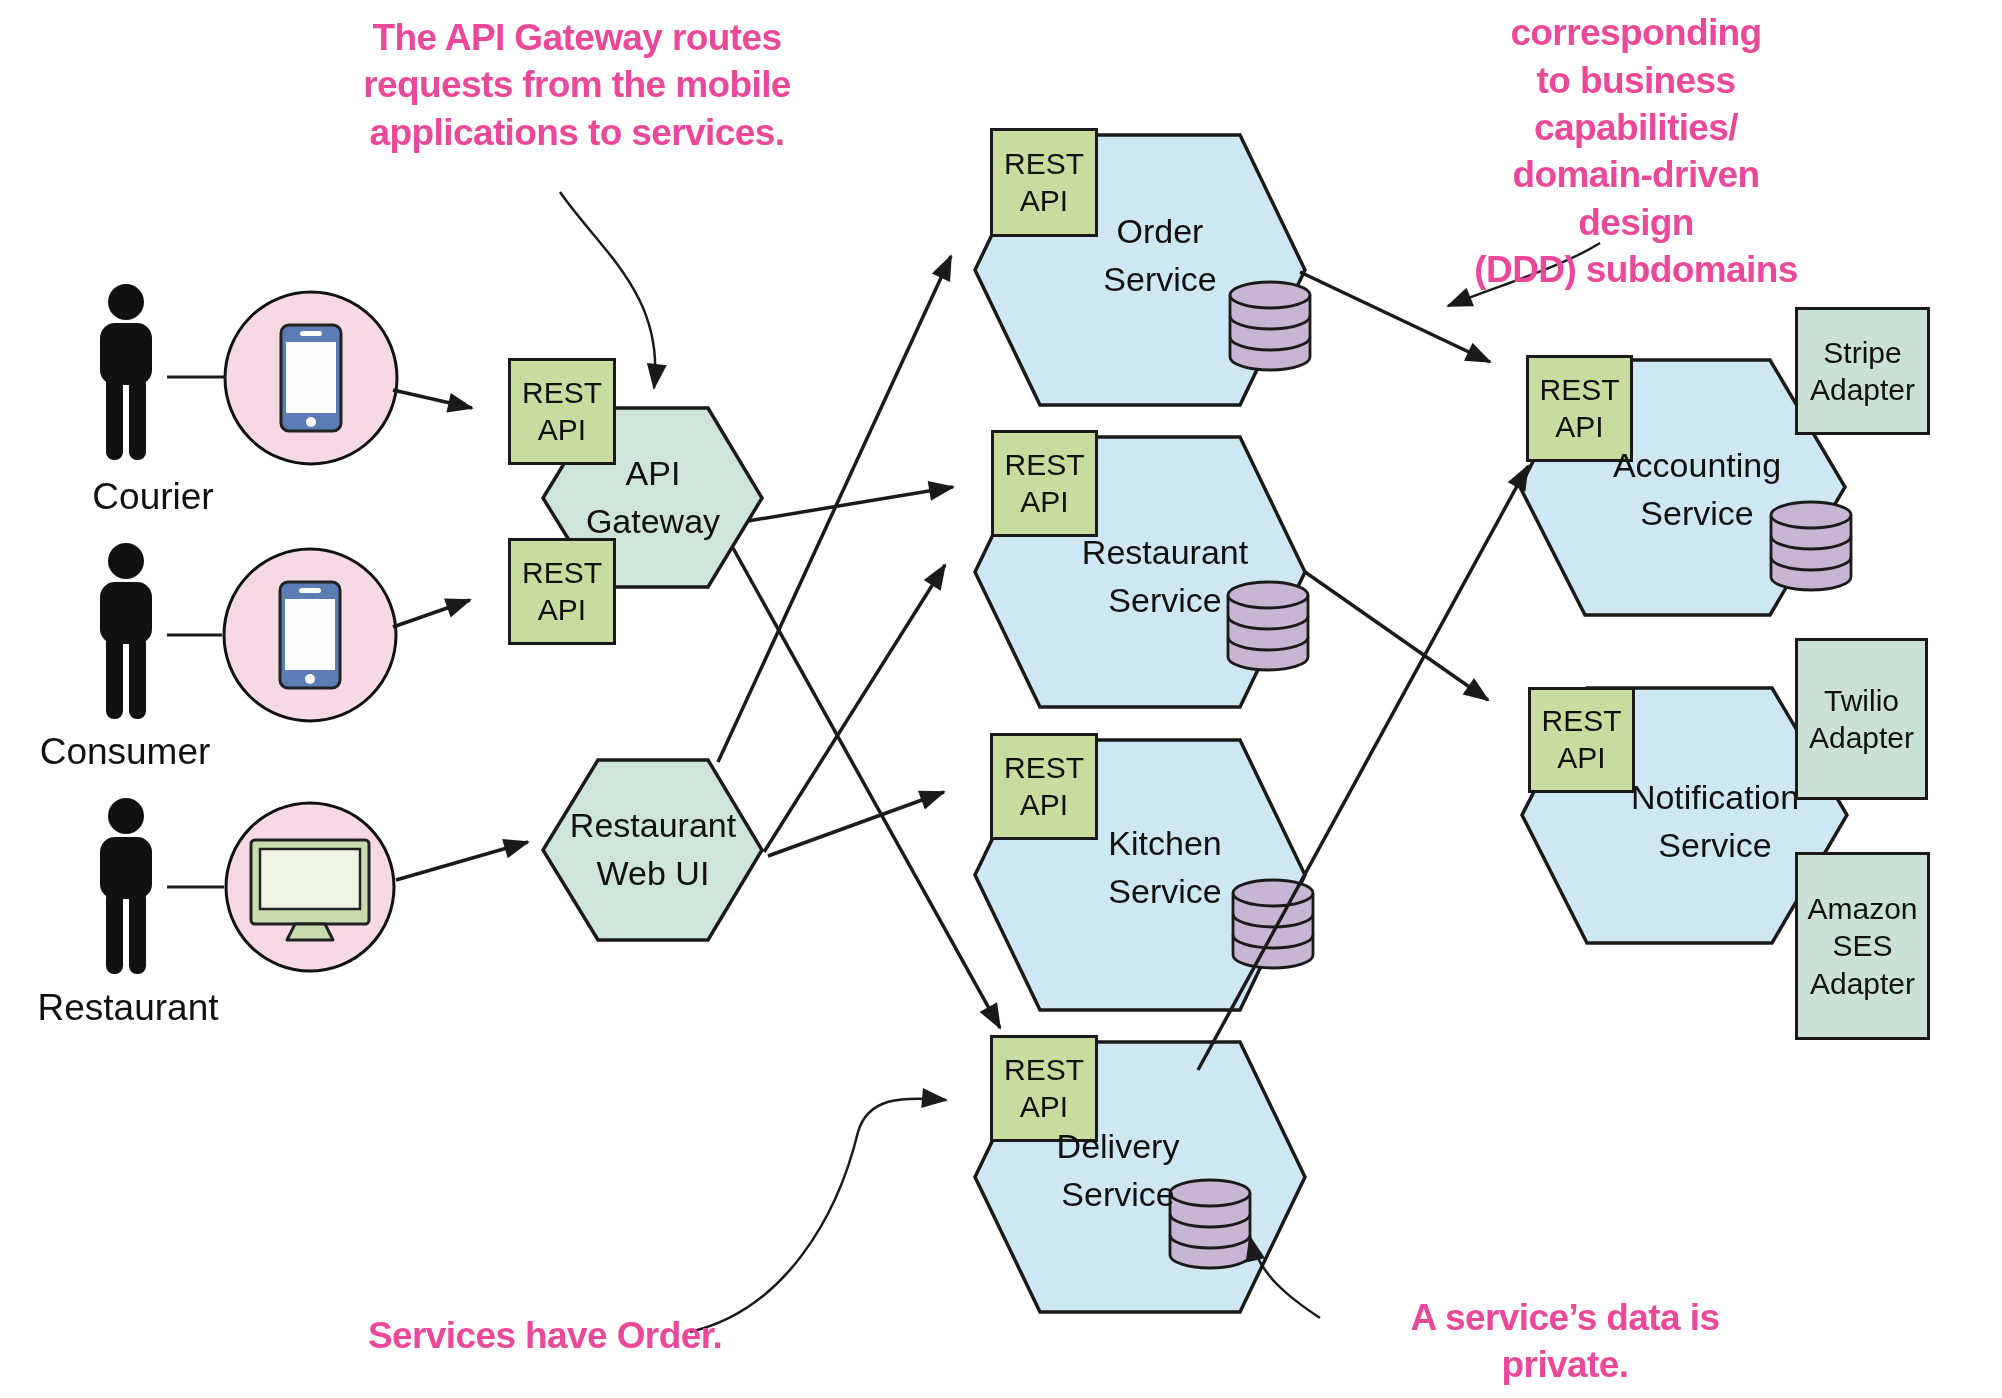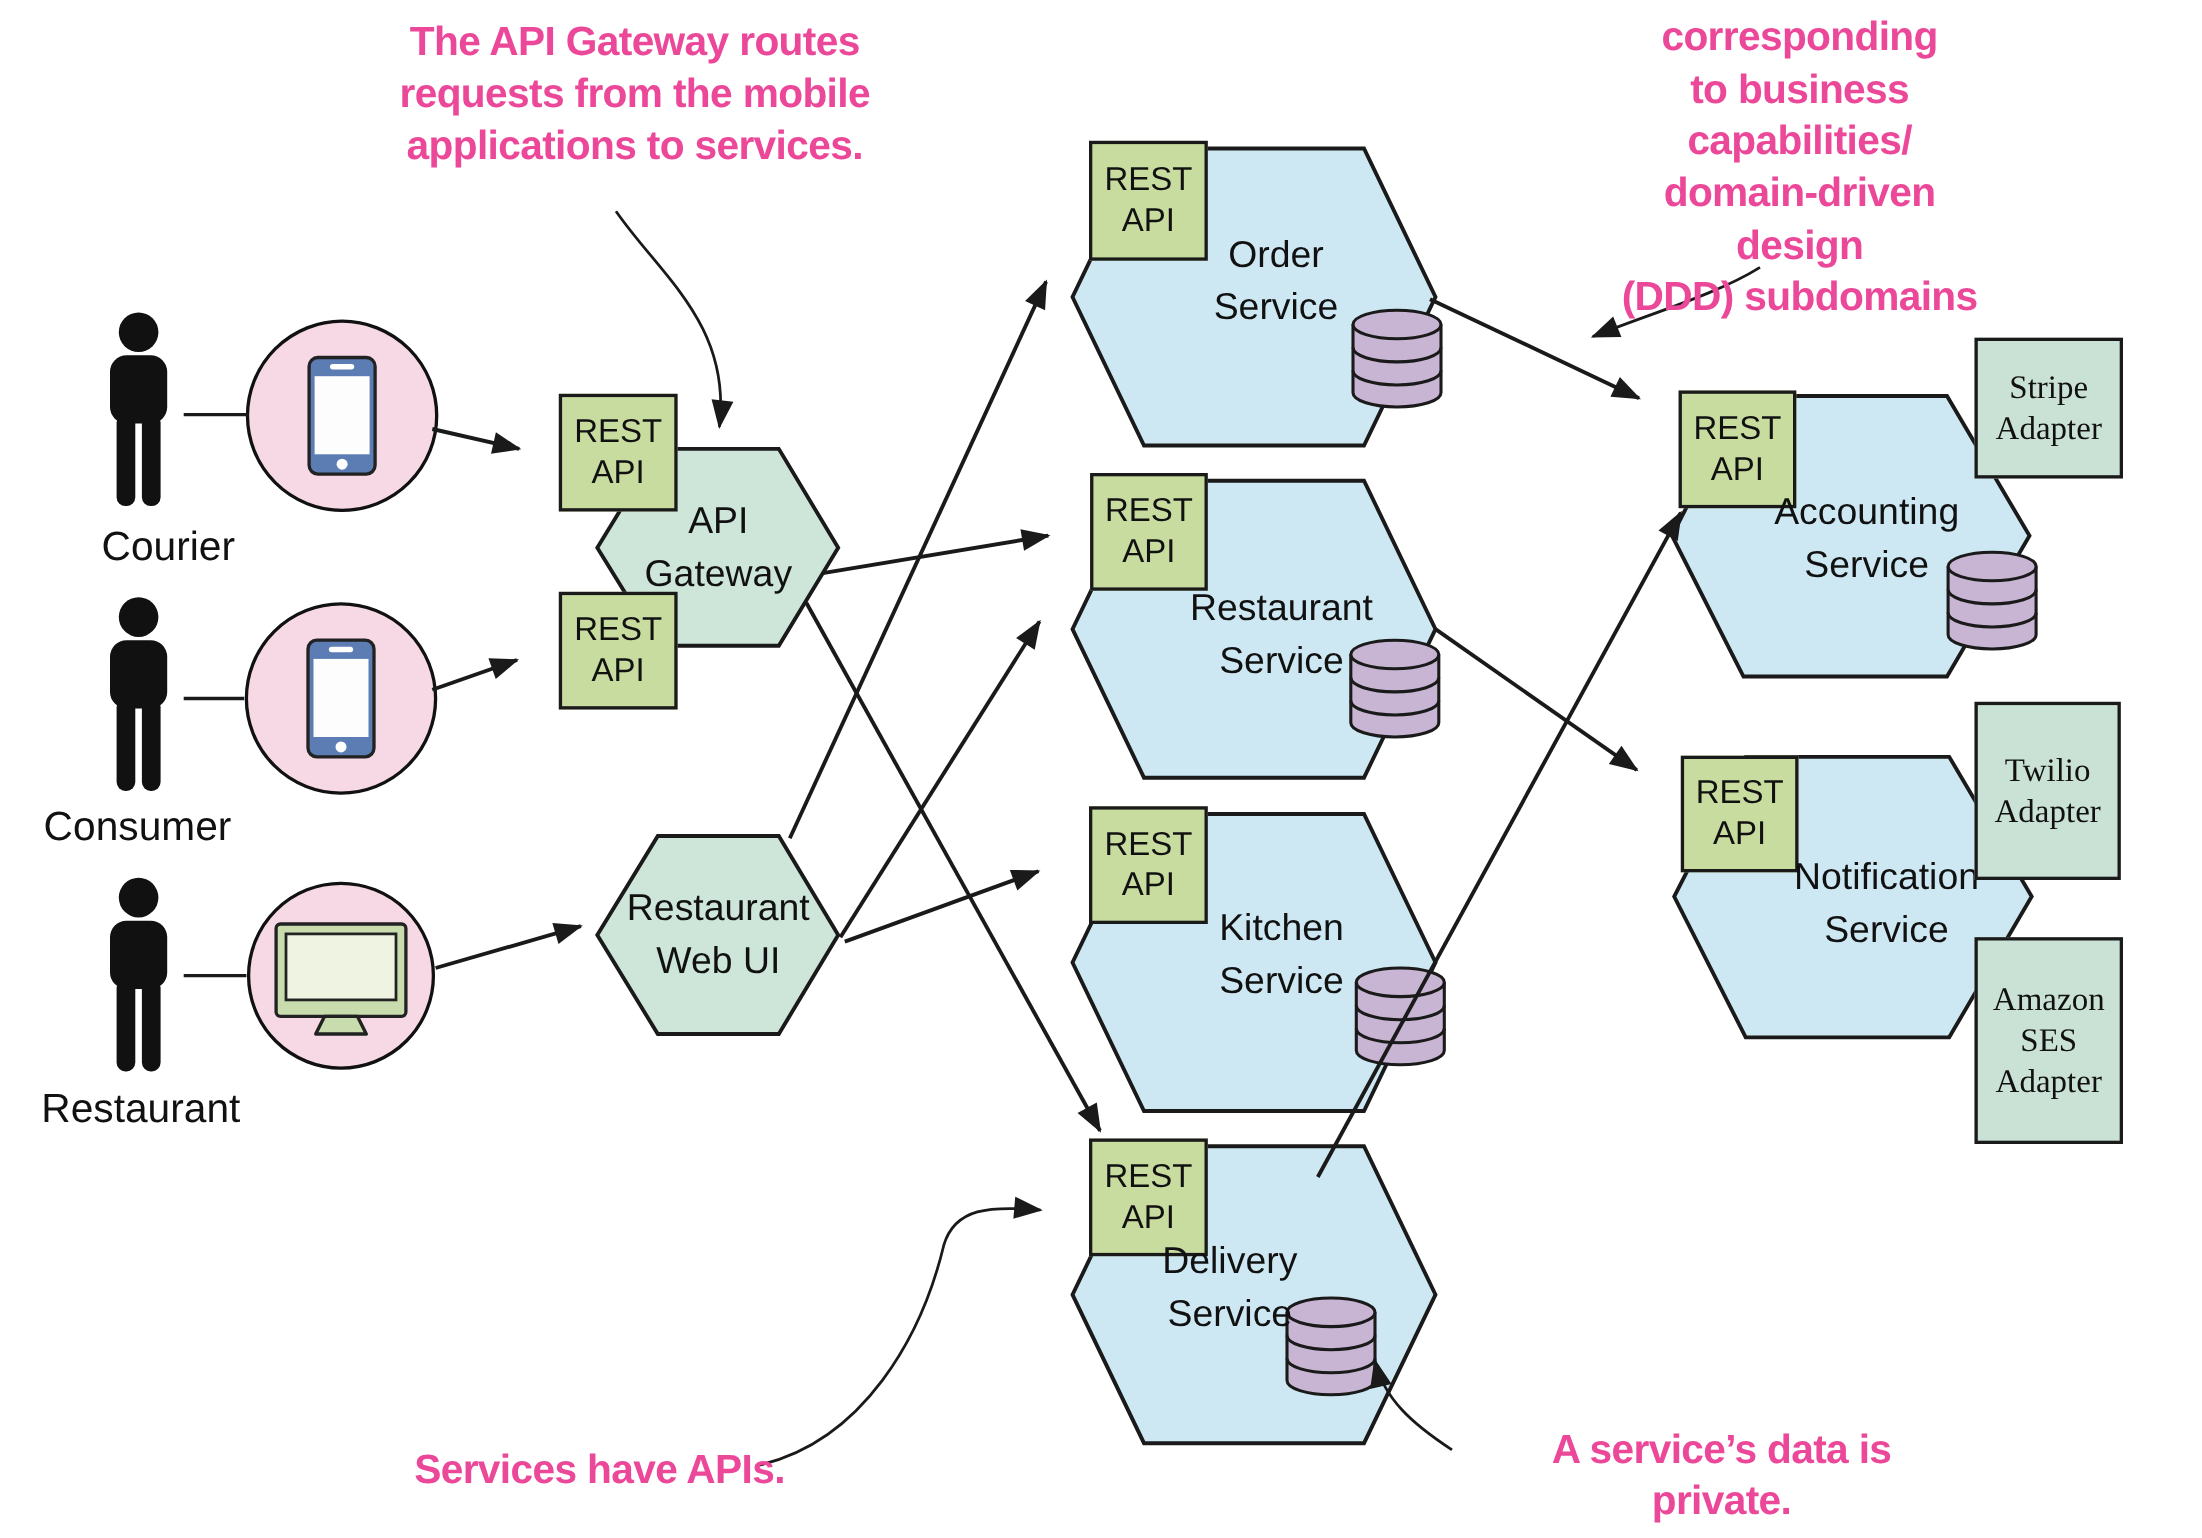--- a/index.html
+++ b/index.html
@@ -19,7 +19,7 @@
   .adapter-box { position:absolute; box-sizing:border-box; background:#c9e2d5;
                  border:3px solid #1a1a1a; display:flex; align-items:center;
                  justify-content:center; text-align:center; white-space:pre-line;
-                 font-size:30px; line-height:1.25;font-family:Liberation Serif, serif; }
+                 font-size:30px; line-height:1.25; }
 </style>
 </head>
 <body>

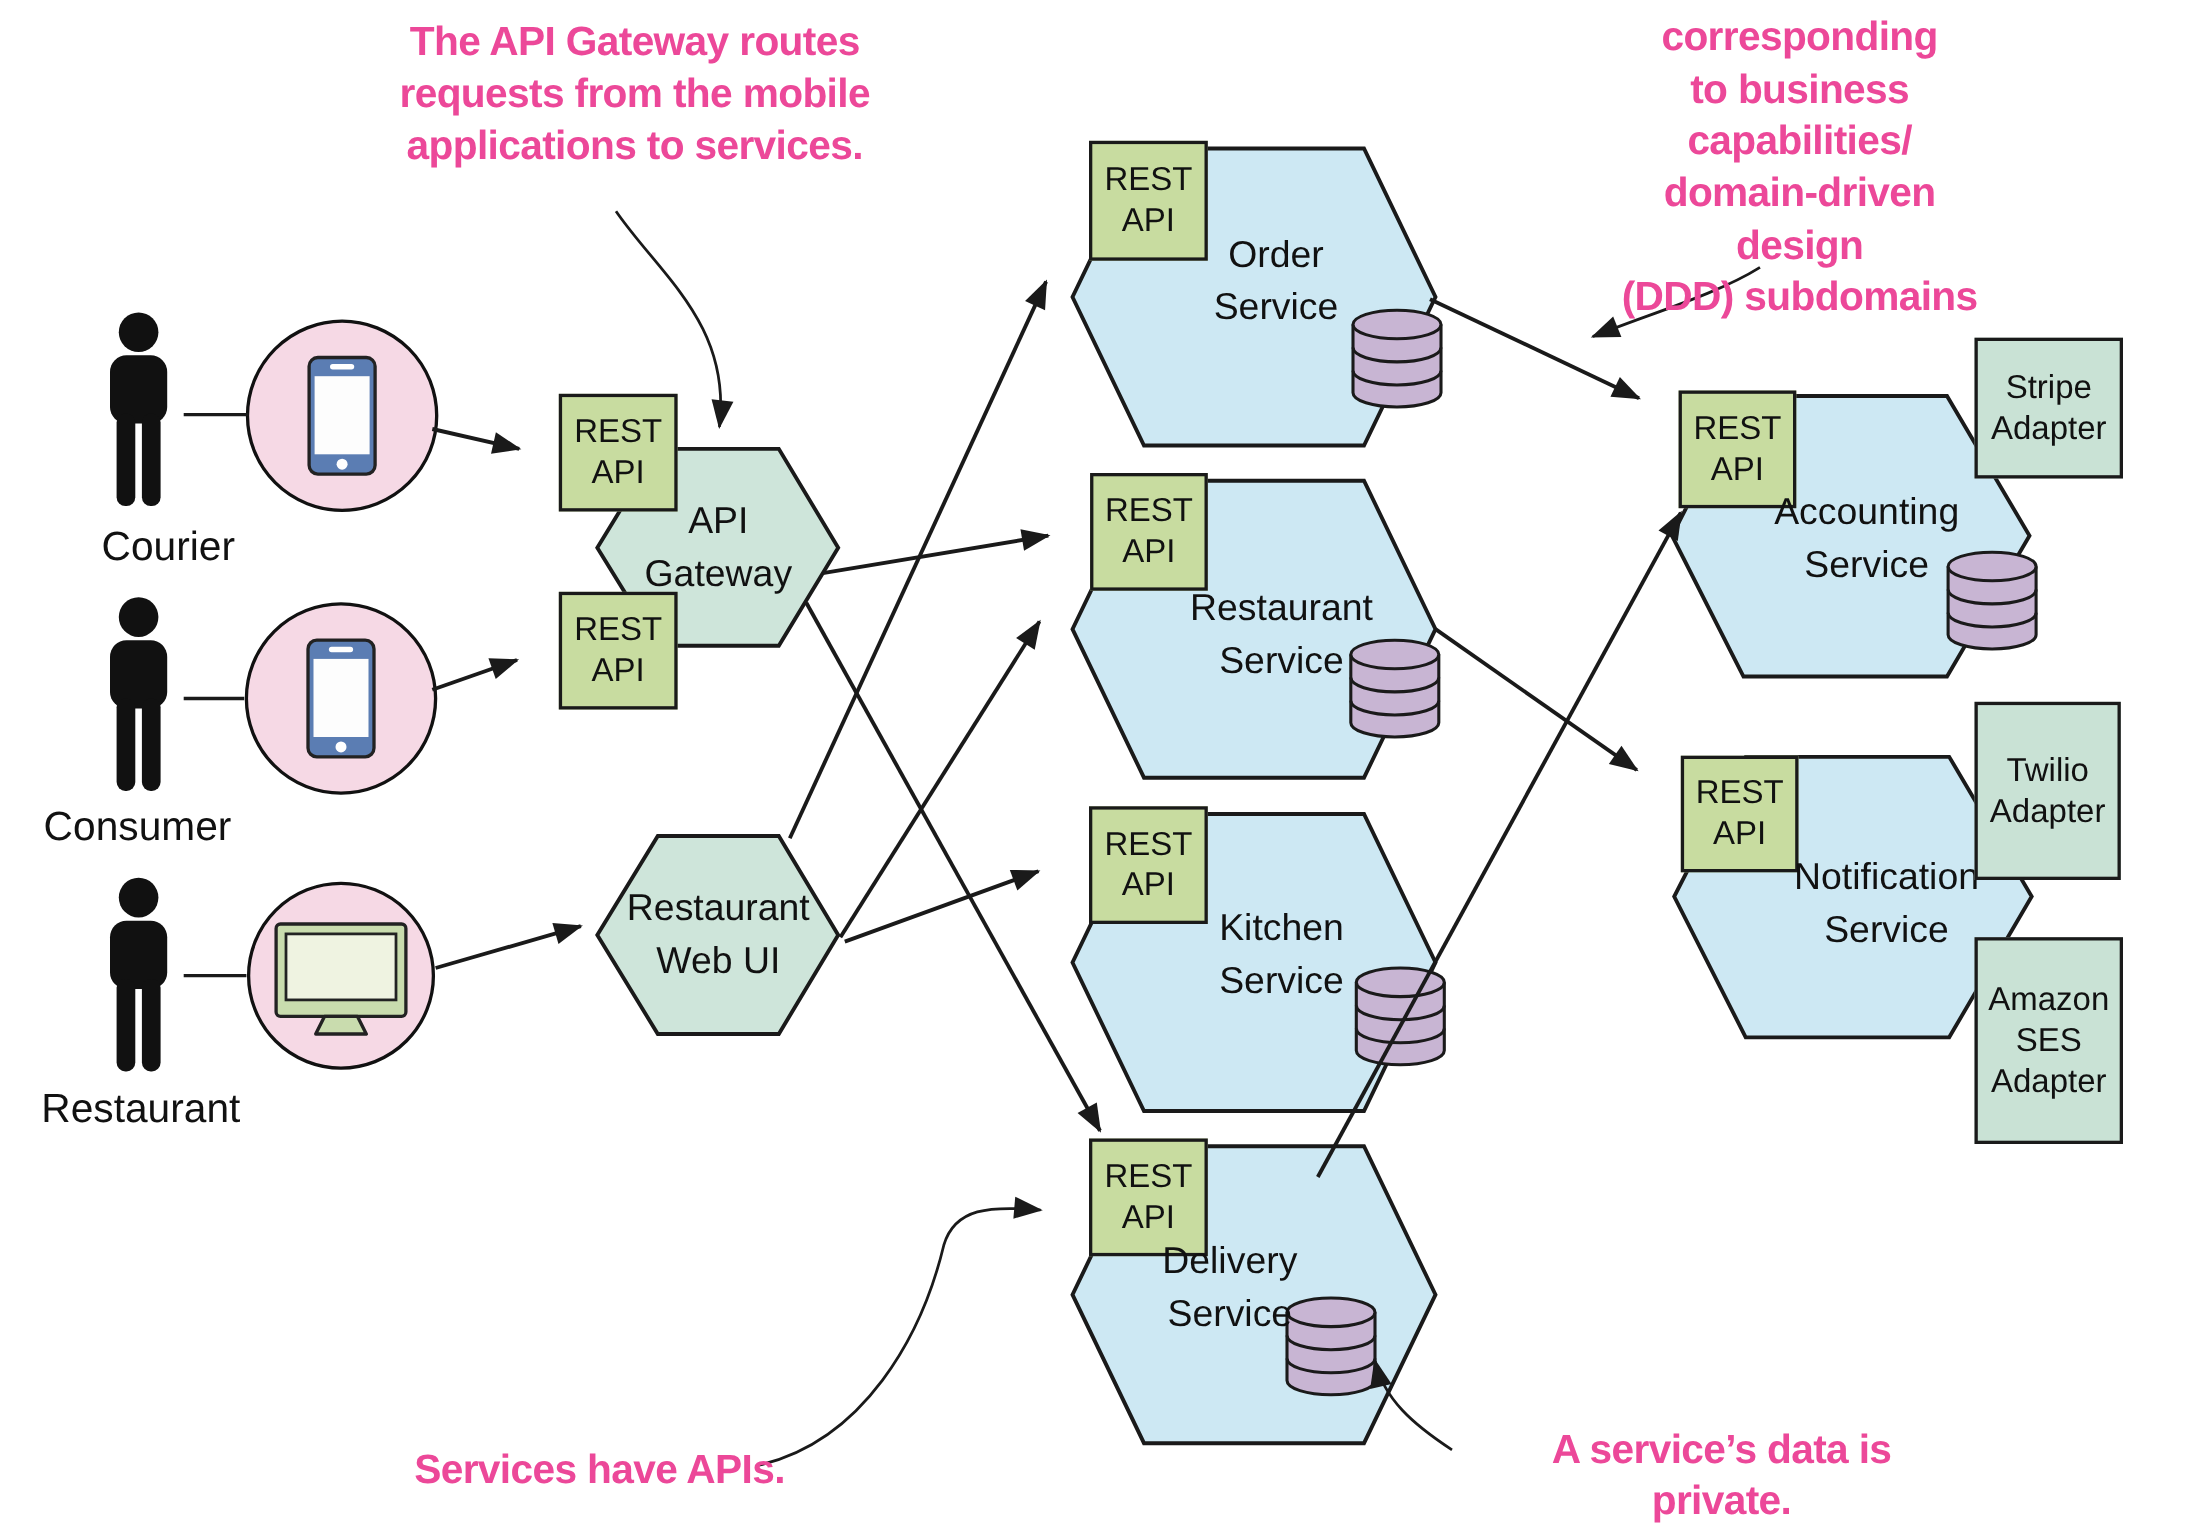--- a/index.html
+++ b/index.html
@@ -122,7 +122,7 @@
 to business capabilities/
 domain-driven design
 (DDD) subdomains</div>
-  <div class="abs annotation" style="left:545px; top:1336px;">Services have APIs.</div>
+  <div class="abs annotation" style="left:545px; top:1336px;">Services have Order.</div>
   <div class="abs annotation" style="left:1565px; top:1341px;">A service’s data is private.</div>
 
   <div class="abs actor-label" style="left:125px; top:497px;margin-left:28px;">Courier</div>

